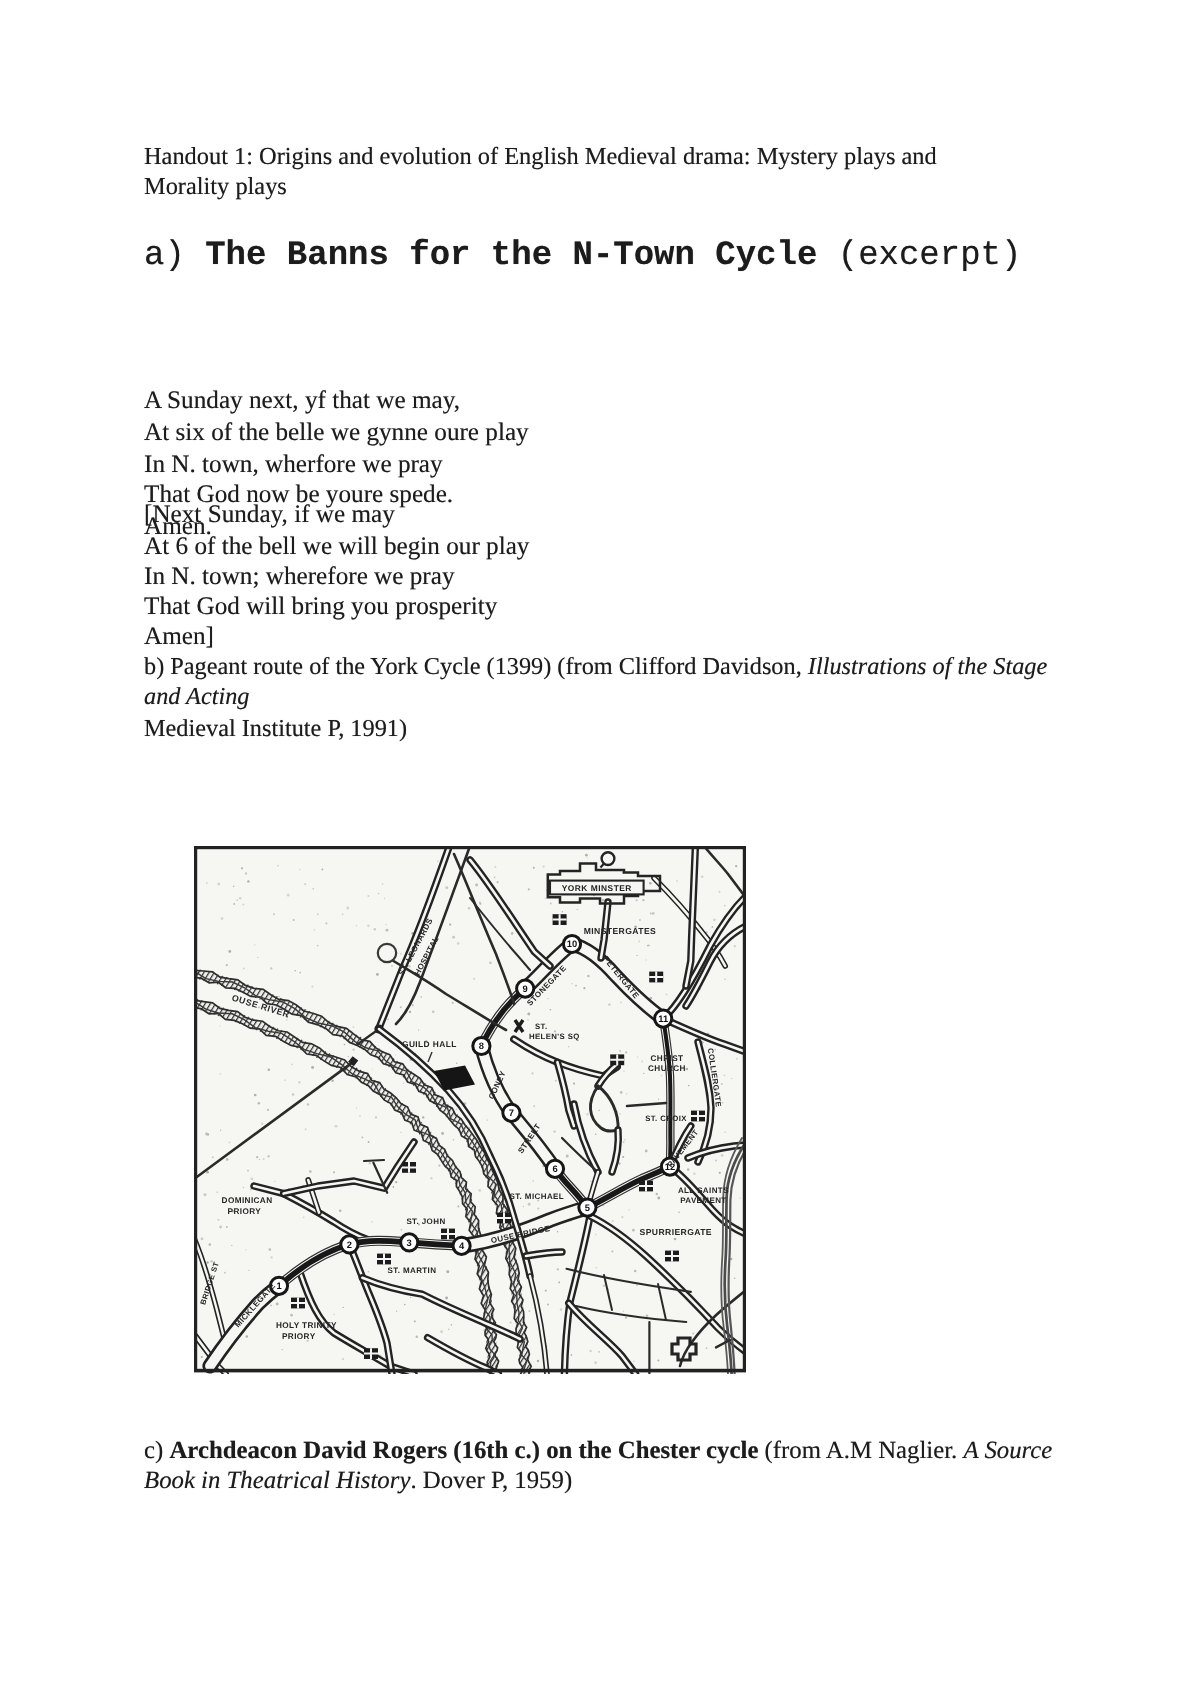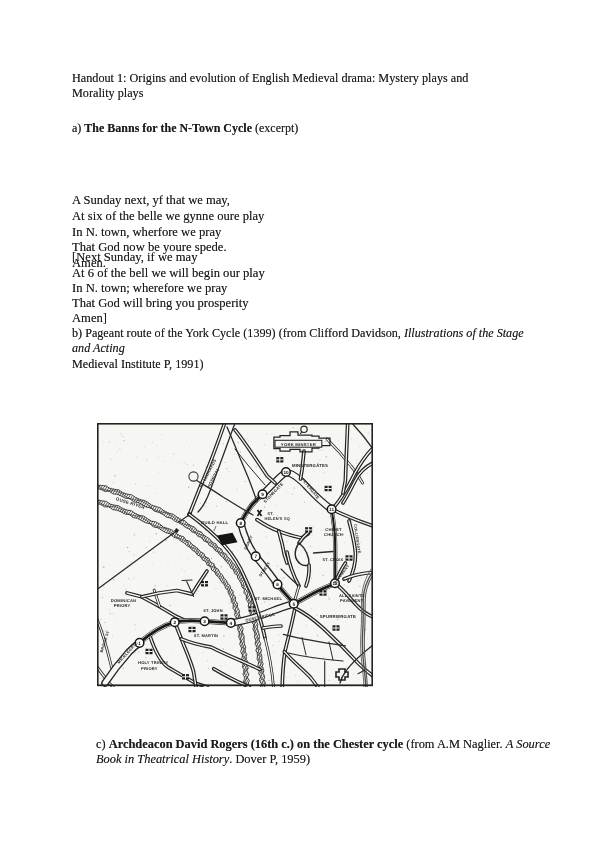--- a/index.html
+++ b/index.html
@@ -16,7 +16,7 @@
 <div class="blk" style="top:70.8px;font-size:12.2px;font-weight:normal;line-height:15.4px;">Handout 1: Origins and evolution of English Medieval drama: Mystery plays and
 Morality plays</div>
 
-<div class="blk" style="top:120.7px;font-size:12px;line-height:15.6px;">a) <b>The Banns for the N-Town Cycle</b> (excerpt)</div>
+<div class="blk" style="top:120.7px;font-size:17px;line-height:15.6px;font-family:Liberation Mono, monospace;">a) <b>The Banns for the N-Town Cycle</b> (excerpt)</div>
 
 <div class="blk" style="top:151.3px;font-size:12.6px;line-height:15.7px;margin-top:42px;">A Sunday next, yf that we may,
 At six of the belle we gynne oure play

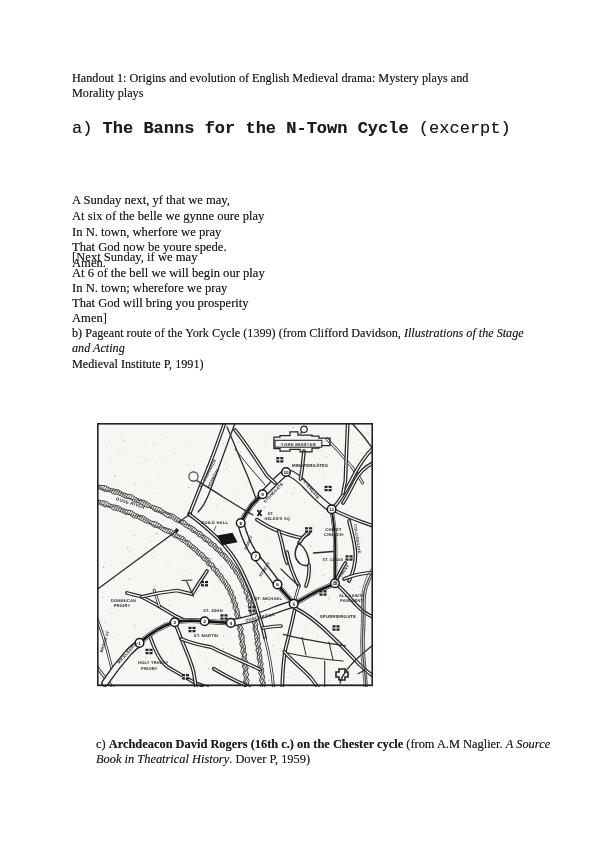--- a/index.html
+++ b/index.html
@@ -827,7 +827,7 @@
 </svg>
 </div>
 
-<div class="blk" style="top:737px;font-size:12.4px;line-height:15.2px;margin-left:24px;">c) <b>Archdeacon David Rogers (16th c.) on the Chester cycle</b> (from A.M Naglier. <i>A Source</i>
+<div class="blk" style="top:718px;font-size:12.4px;line-height:15.2px;">c) <b>Archdeacon David Rogers (16th c.) on the Chester cycle</b> (from A.M Naglier. <i>A Source</i>
 <i>Book in Theatrical History</i>. Dover P, 1959)</div>
 
 </body></html>

